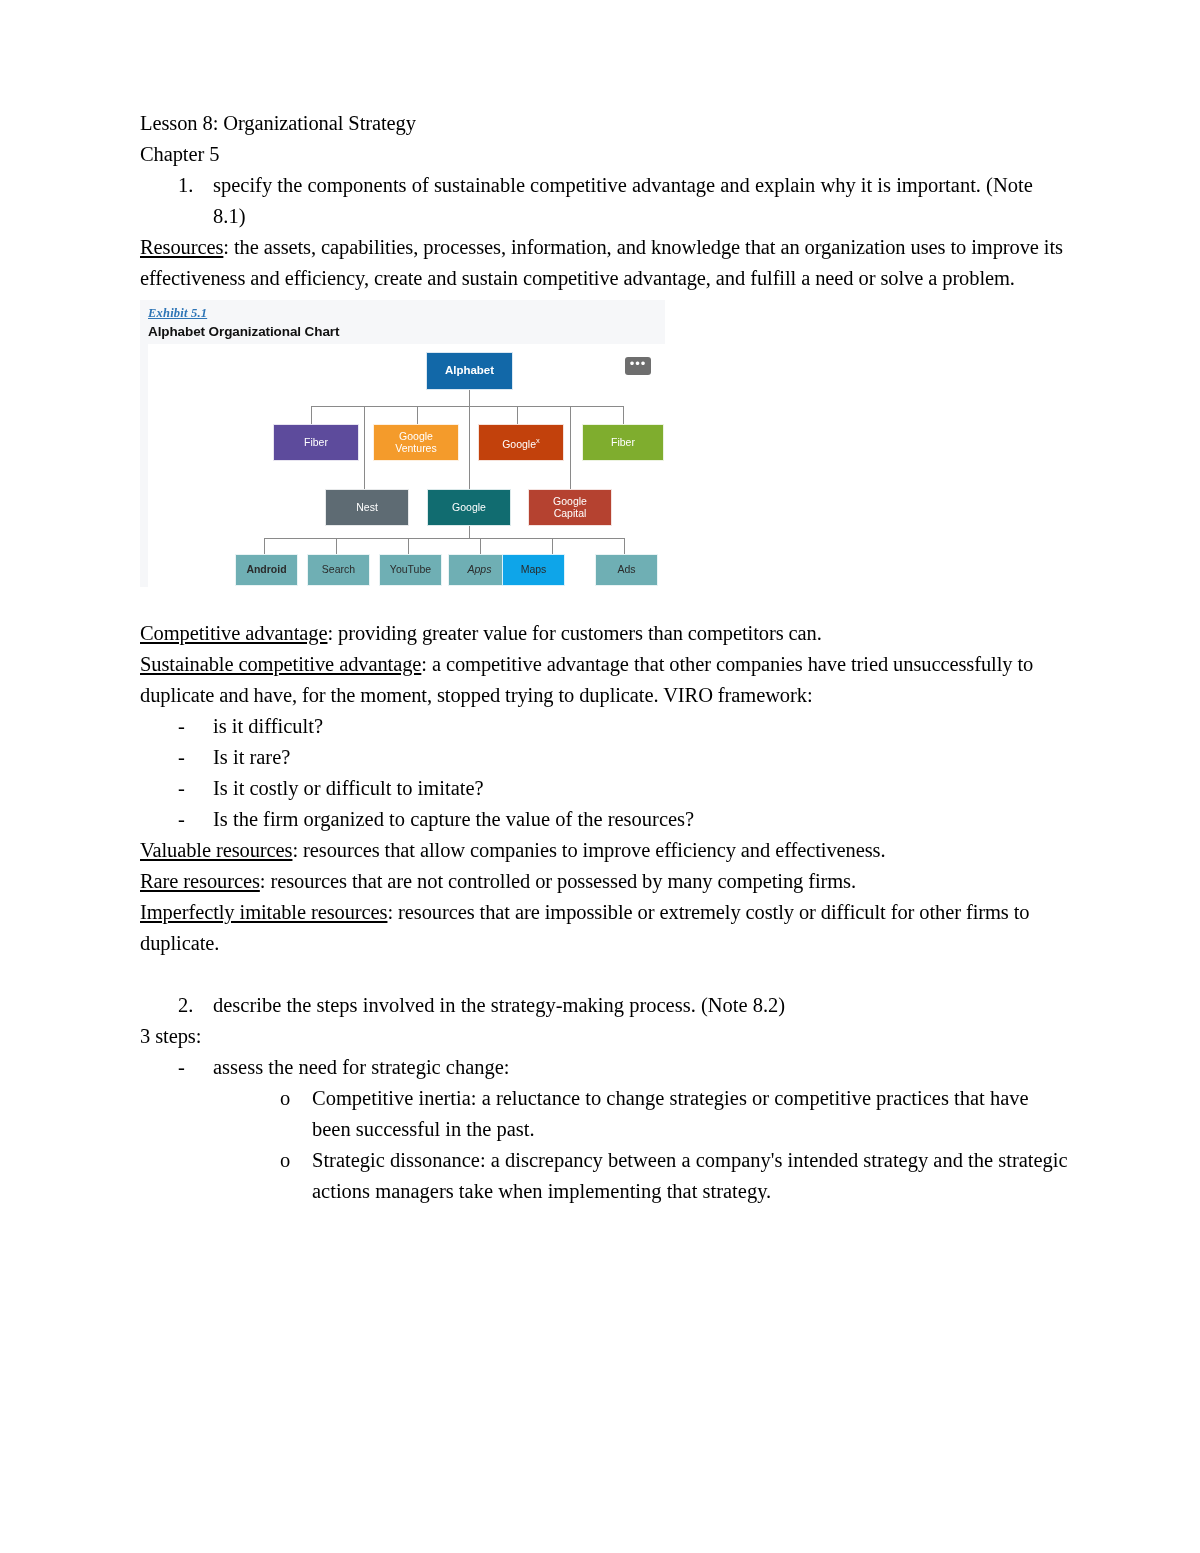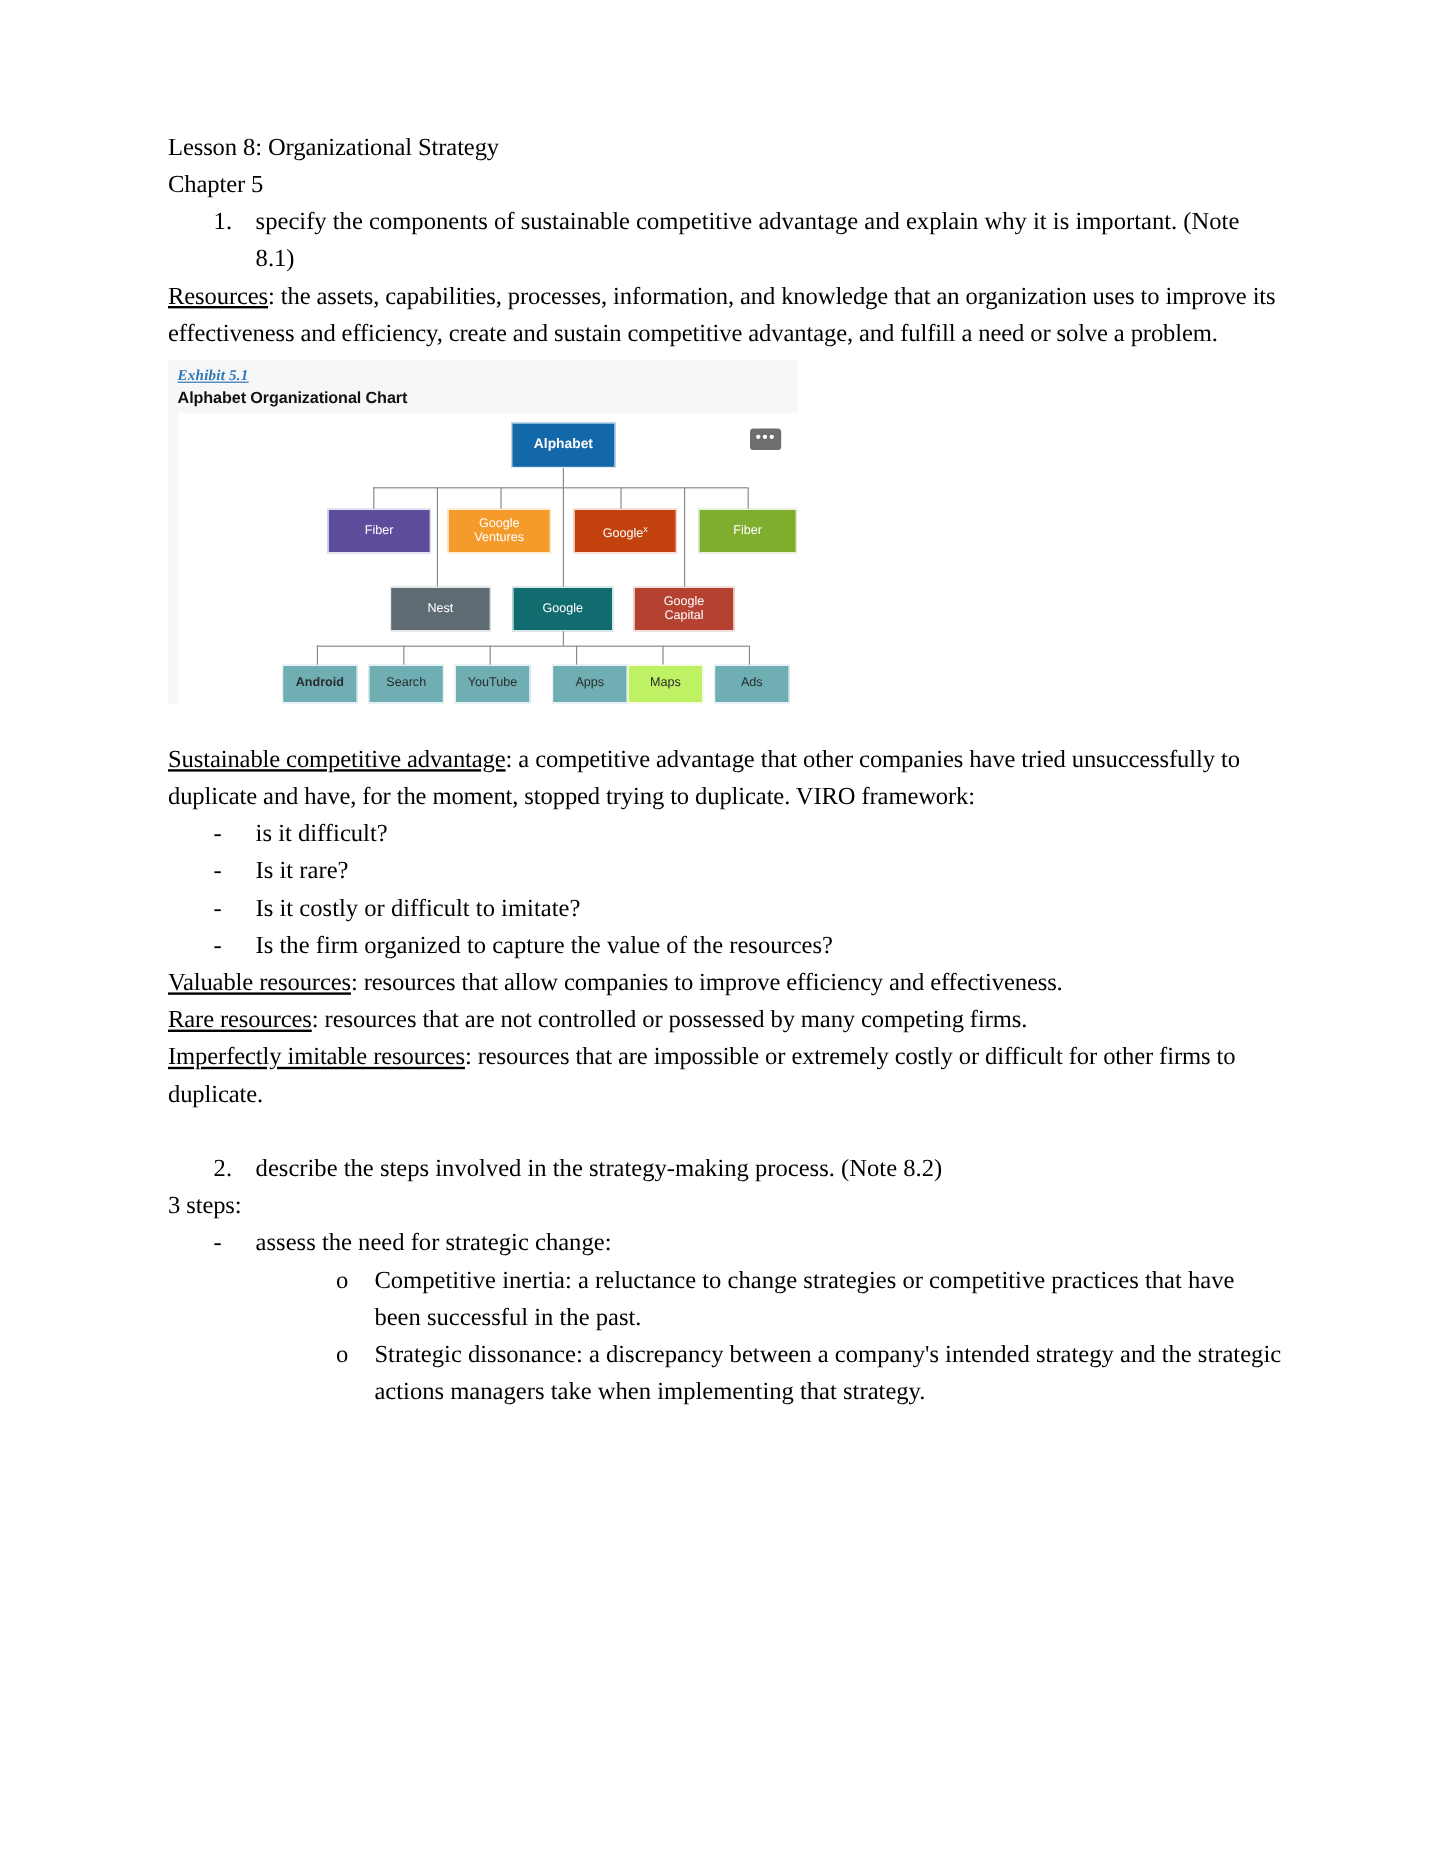--- a/index.html
+++ b/index.html
@@ -262,7 +262,7 @@
         <div class="node leaf" style="left:231px; top:210px; width:63px; height:32px; background:#6FAFB4;">
           <span>YouTube</span>
         </div>
-        <div class="node leaf" style="left:312px; top:210px; width:63px; height:32px; background:#6FAFB4;">
+        <div class="node leaf" style="left:300px; top:210px; width:63px; height:32px; background:#6FAFB4;font-style:italic;">
           <span>Apps</span>
         </div>
         <div class="node leaf" style="left:375px; top:210px; width:63px; height:32px; background:#bef264;">

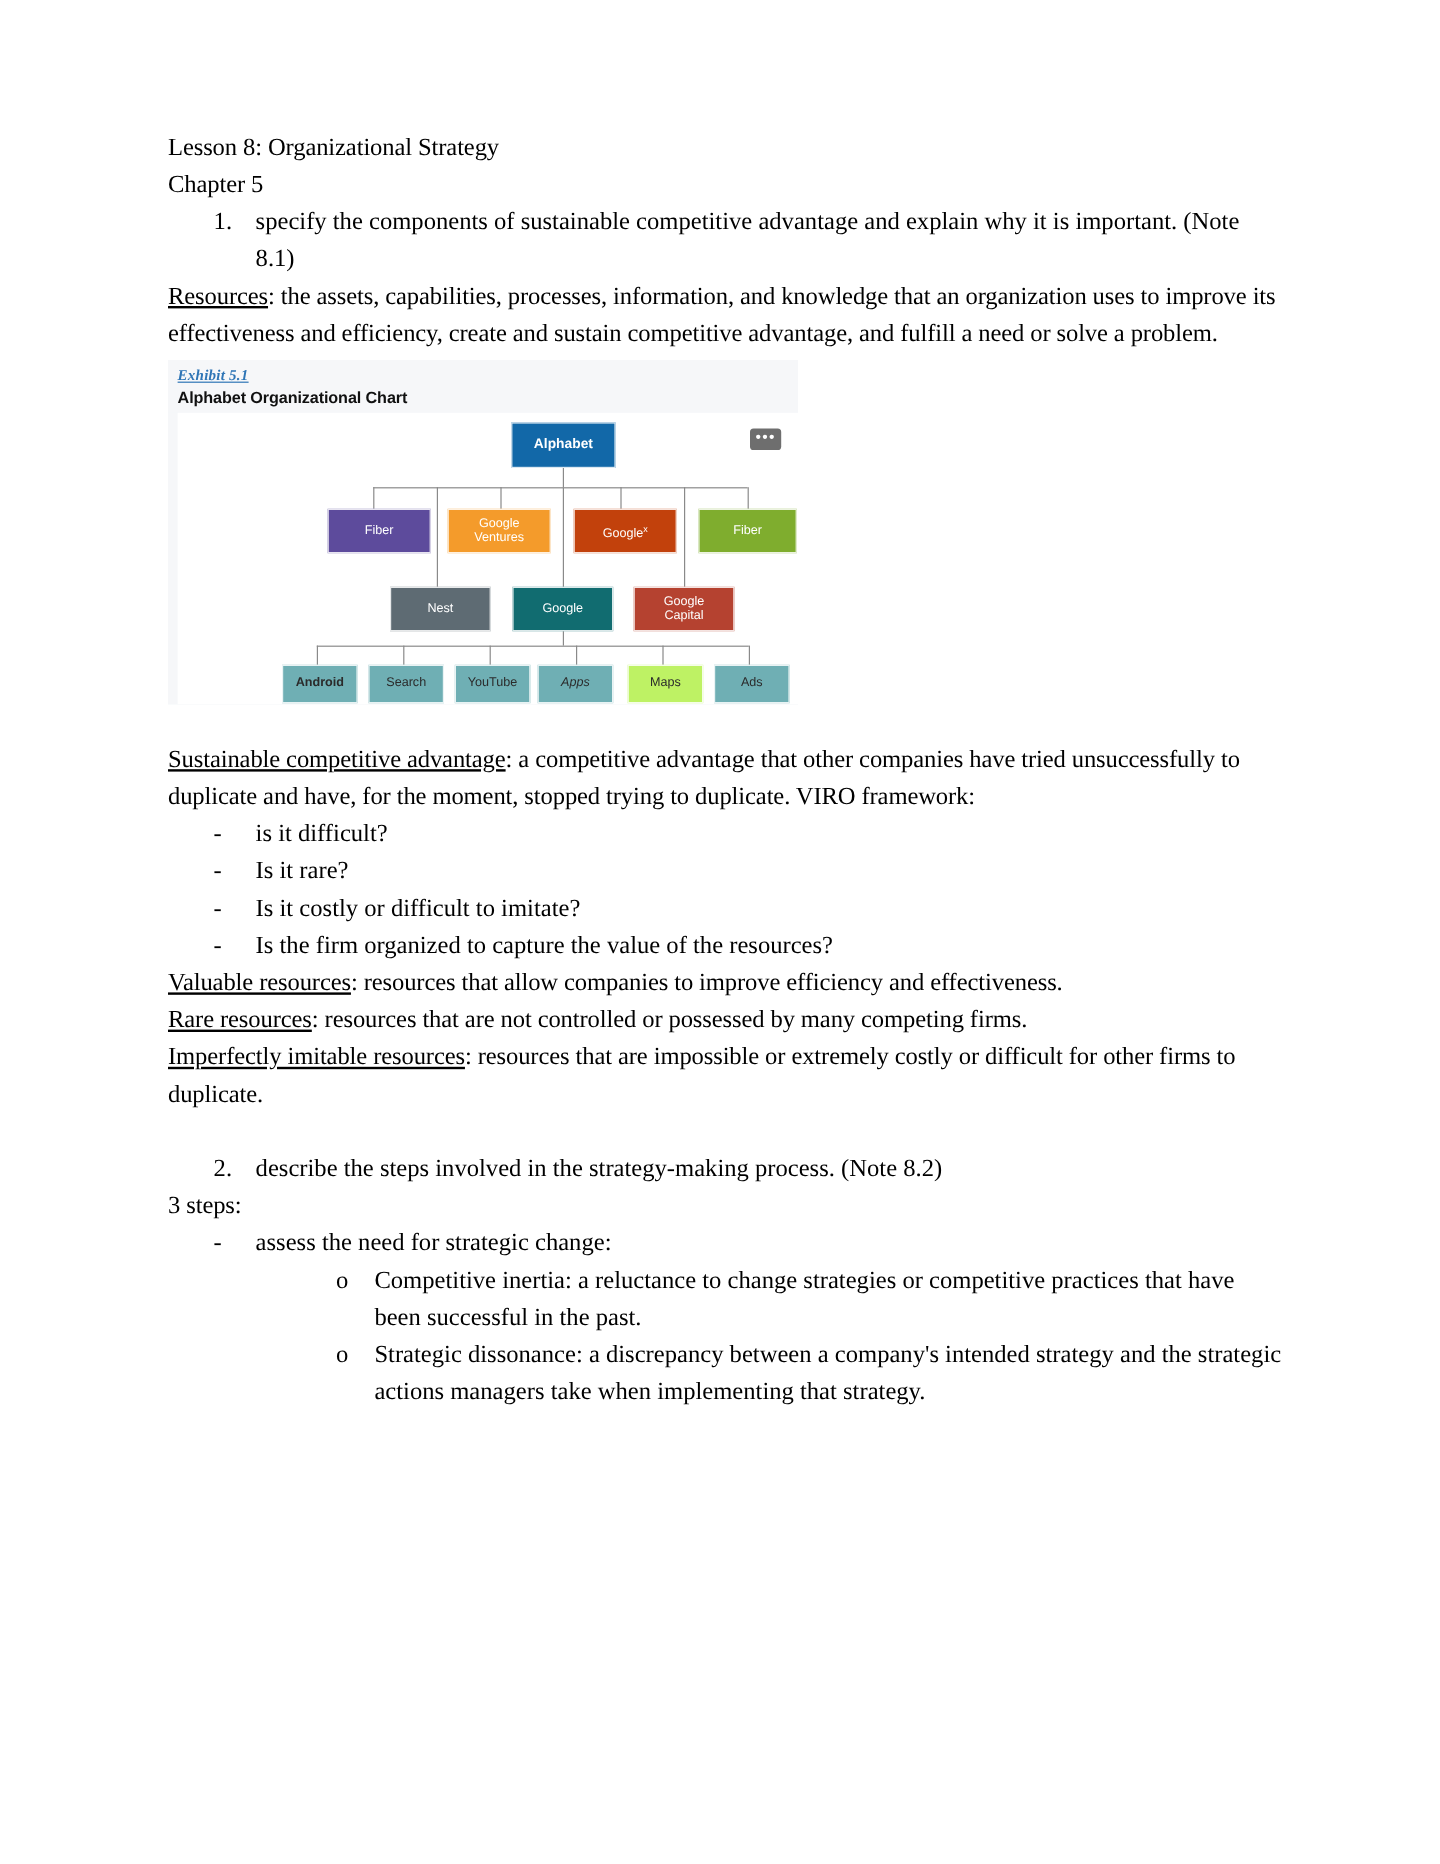--- a/index.html
+++ b/index.html
@@ -265,7 +265,7 @@
         <div class="node leaf" style="left:300px; top:210px; width:63px; height:32px; background:#6FAFB4;font-style:italic;">
           <span>Apps</span>
         </div>
-        <div class="node leaf" style="left:375px; top:210px; width:63px; height:32px; background:#bef264;">
+        <div class="node leaf" style="left:354px; top:210px; width:63px; height:32px; background:#0ea5e9;">
           <span>Maps</span>
         </div>
         <div class="node leaf" style="left:447px; top:210px; width:63px; height:32px; background:#6FAFB4;">

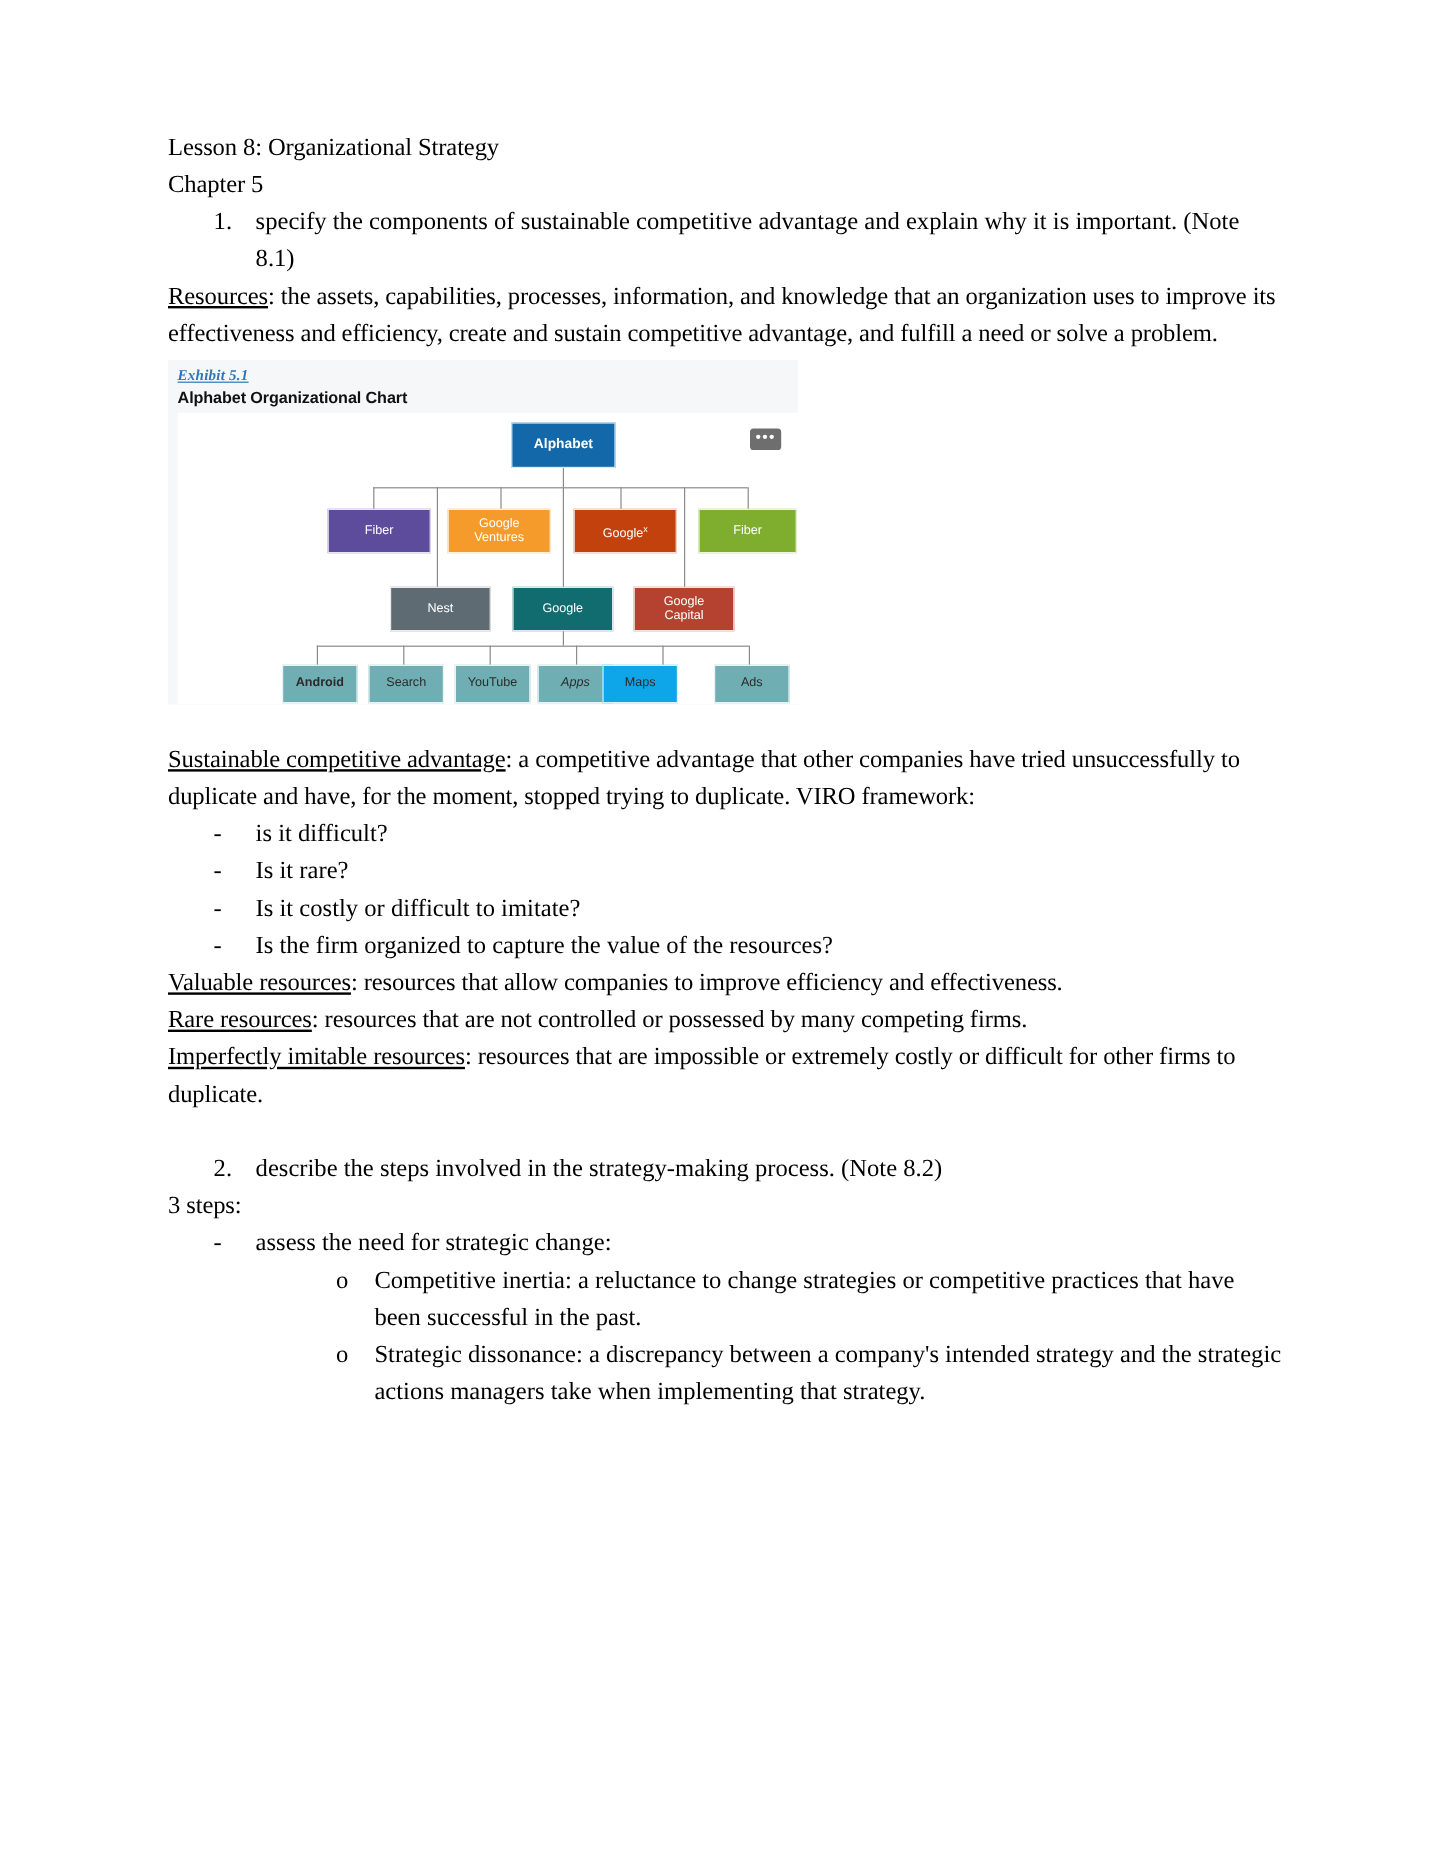--- a/index.html
+++ b/index.html
@@ -278,6 +278,9 @@
 
   <div class="spacer"></div>
 
+  <div class="para">
+    <span class="u">Competitive advantage</span><span>: providing greater value for customers than competitors can.</span>
+  </div>
 
   <div class="para">
     <span class="u">Sustainable competitive advantage</span><span>: a competitive advantage that other companies have tried unsuccessfully to duplicate and have, for the moment, stopped trying to duplicate. VIRO framework:</span>

